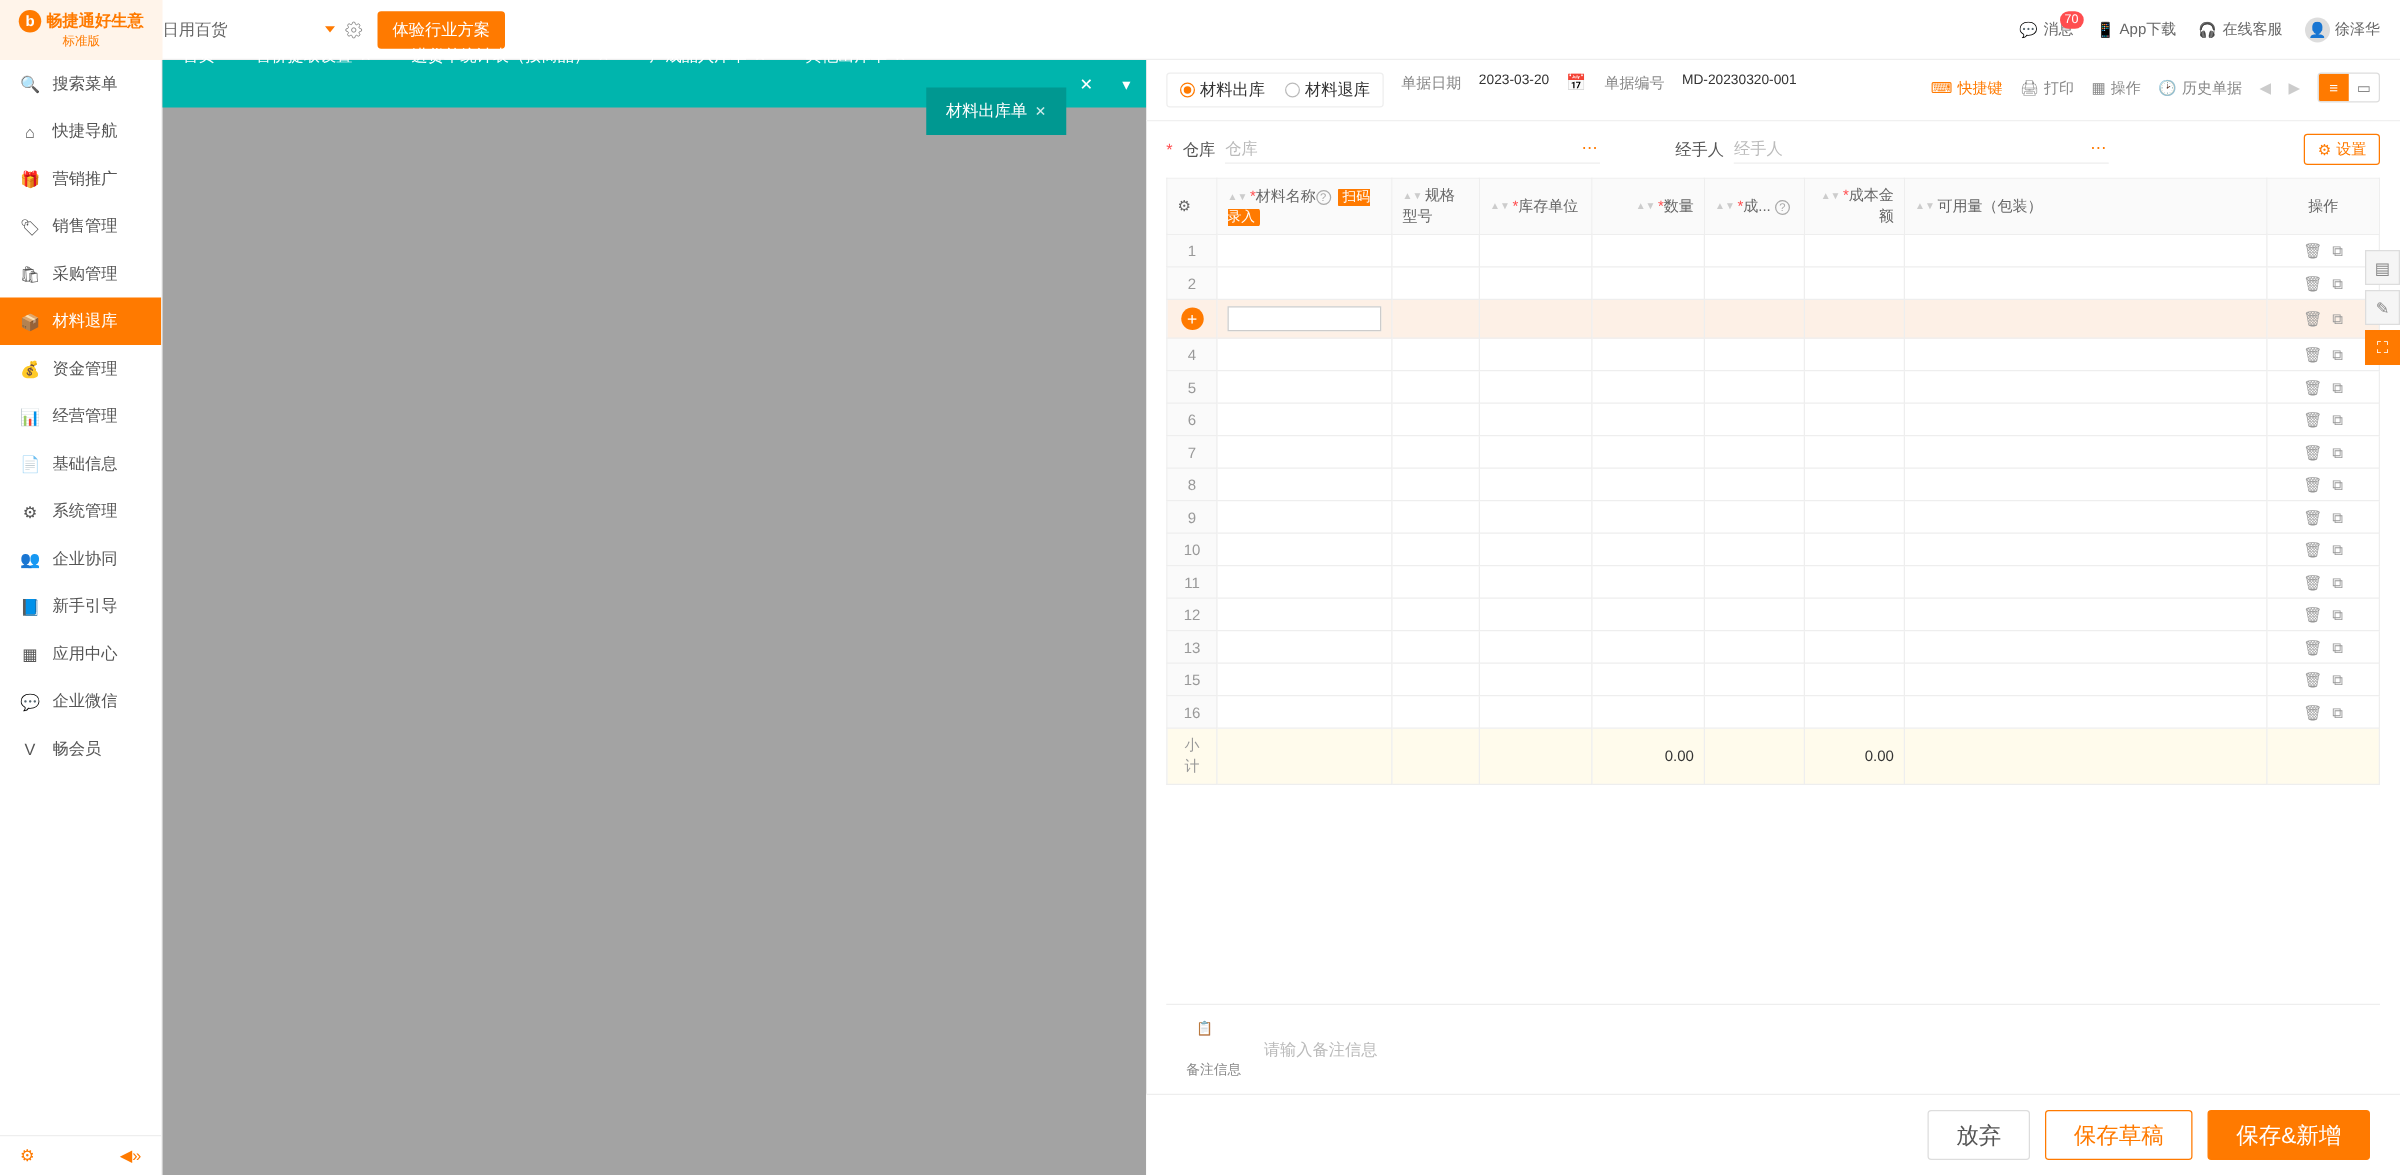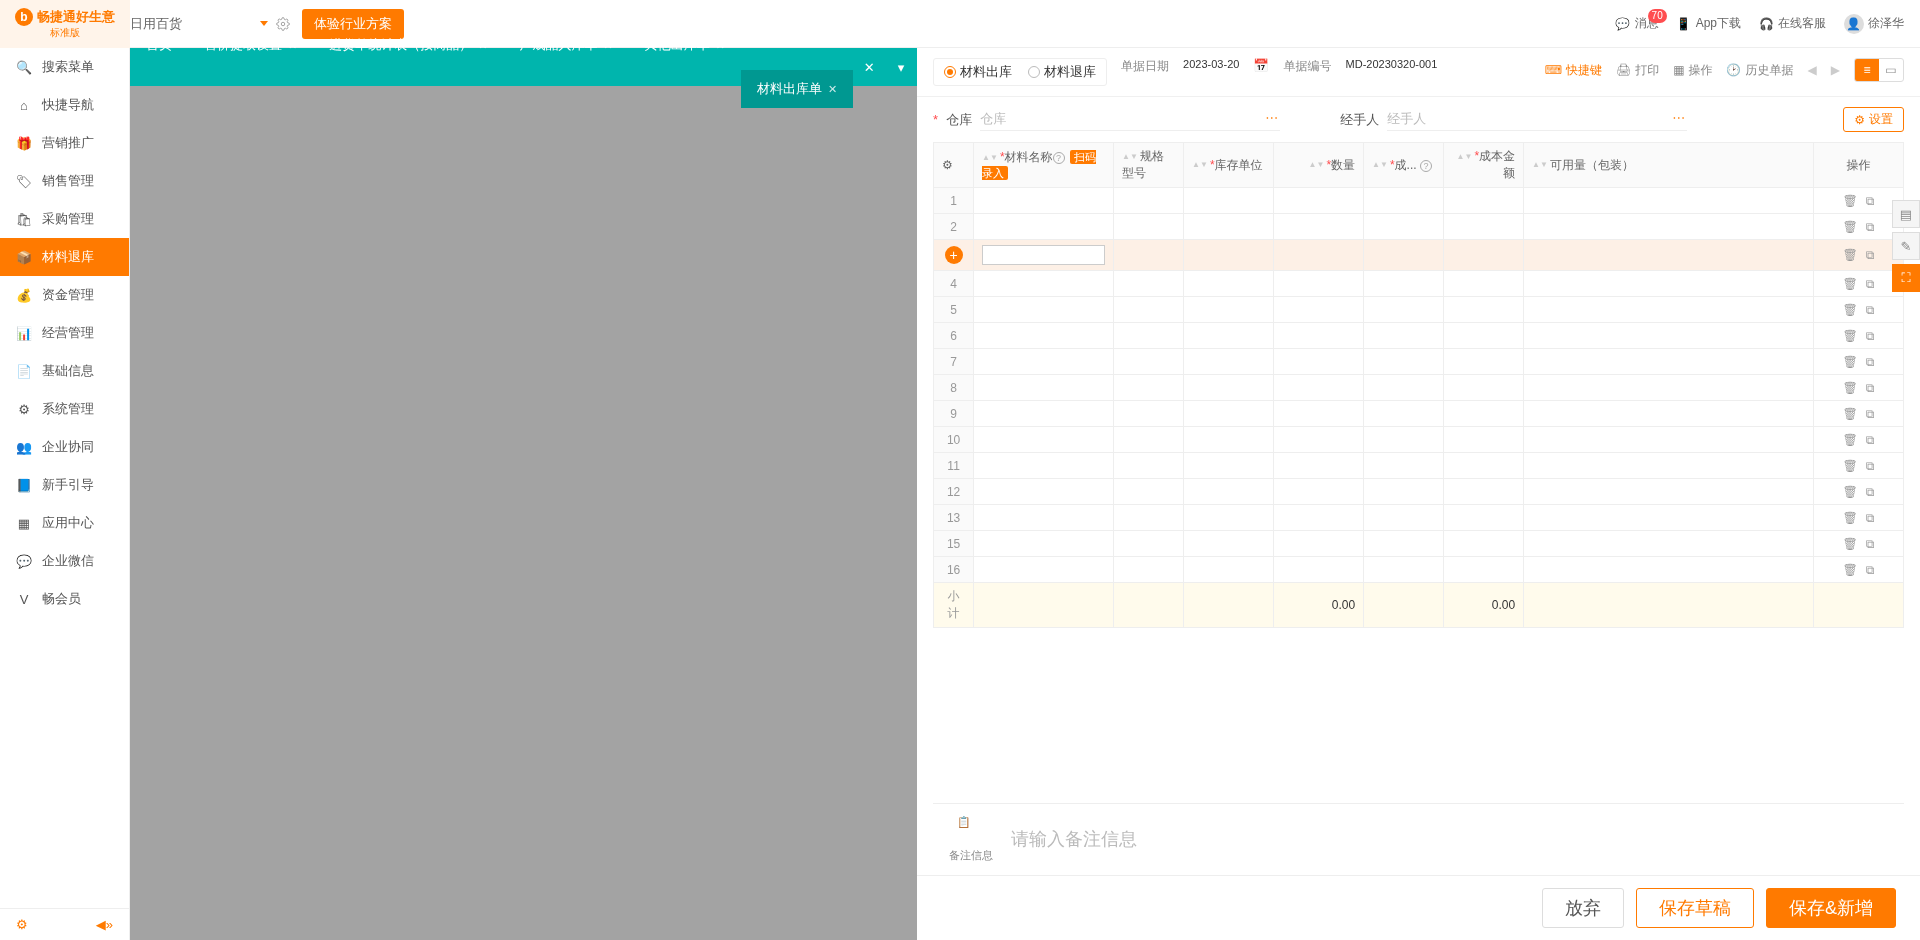--- a/index.html
+++ b/index.html
@@ -86,7 +86,7 @@
 .remark-area { display: flex; padding: 12px 16px; gap: 12px; border-top: 1px solid #eee; margin: 0 16px; }
 .remark-icon { display: flex; flex-direction: column; align-items: center; color: #888; font-size: 11px; gap: 4px; }
 .remark-icon .ri { width: 28px; height: 28px; color: #00b5ad; }
-.remark-input { flex: 1; border: none; outline: none; font-size: 18px; color: #333; padding: 6px; }
+.remark-input { flex: 1; border: none; outline: none; font-size: 13px; color: #333; padding: 6px; }
 .remark-input::placeholder { color: #bbb; }
 .footer-actions { display: flex; justify-content: flex-end; gap: 12px; padding: 12px 24px; border-top: 1px solid #eee; background:#fff; }
 .btn { padding: 7px 22px; border-radius: 3px; cursor: pointer; font-size: 18px; }

